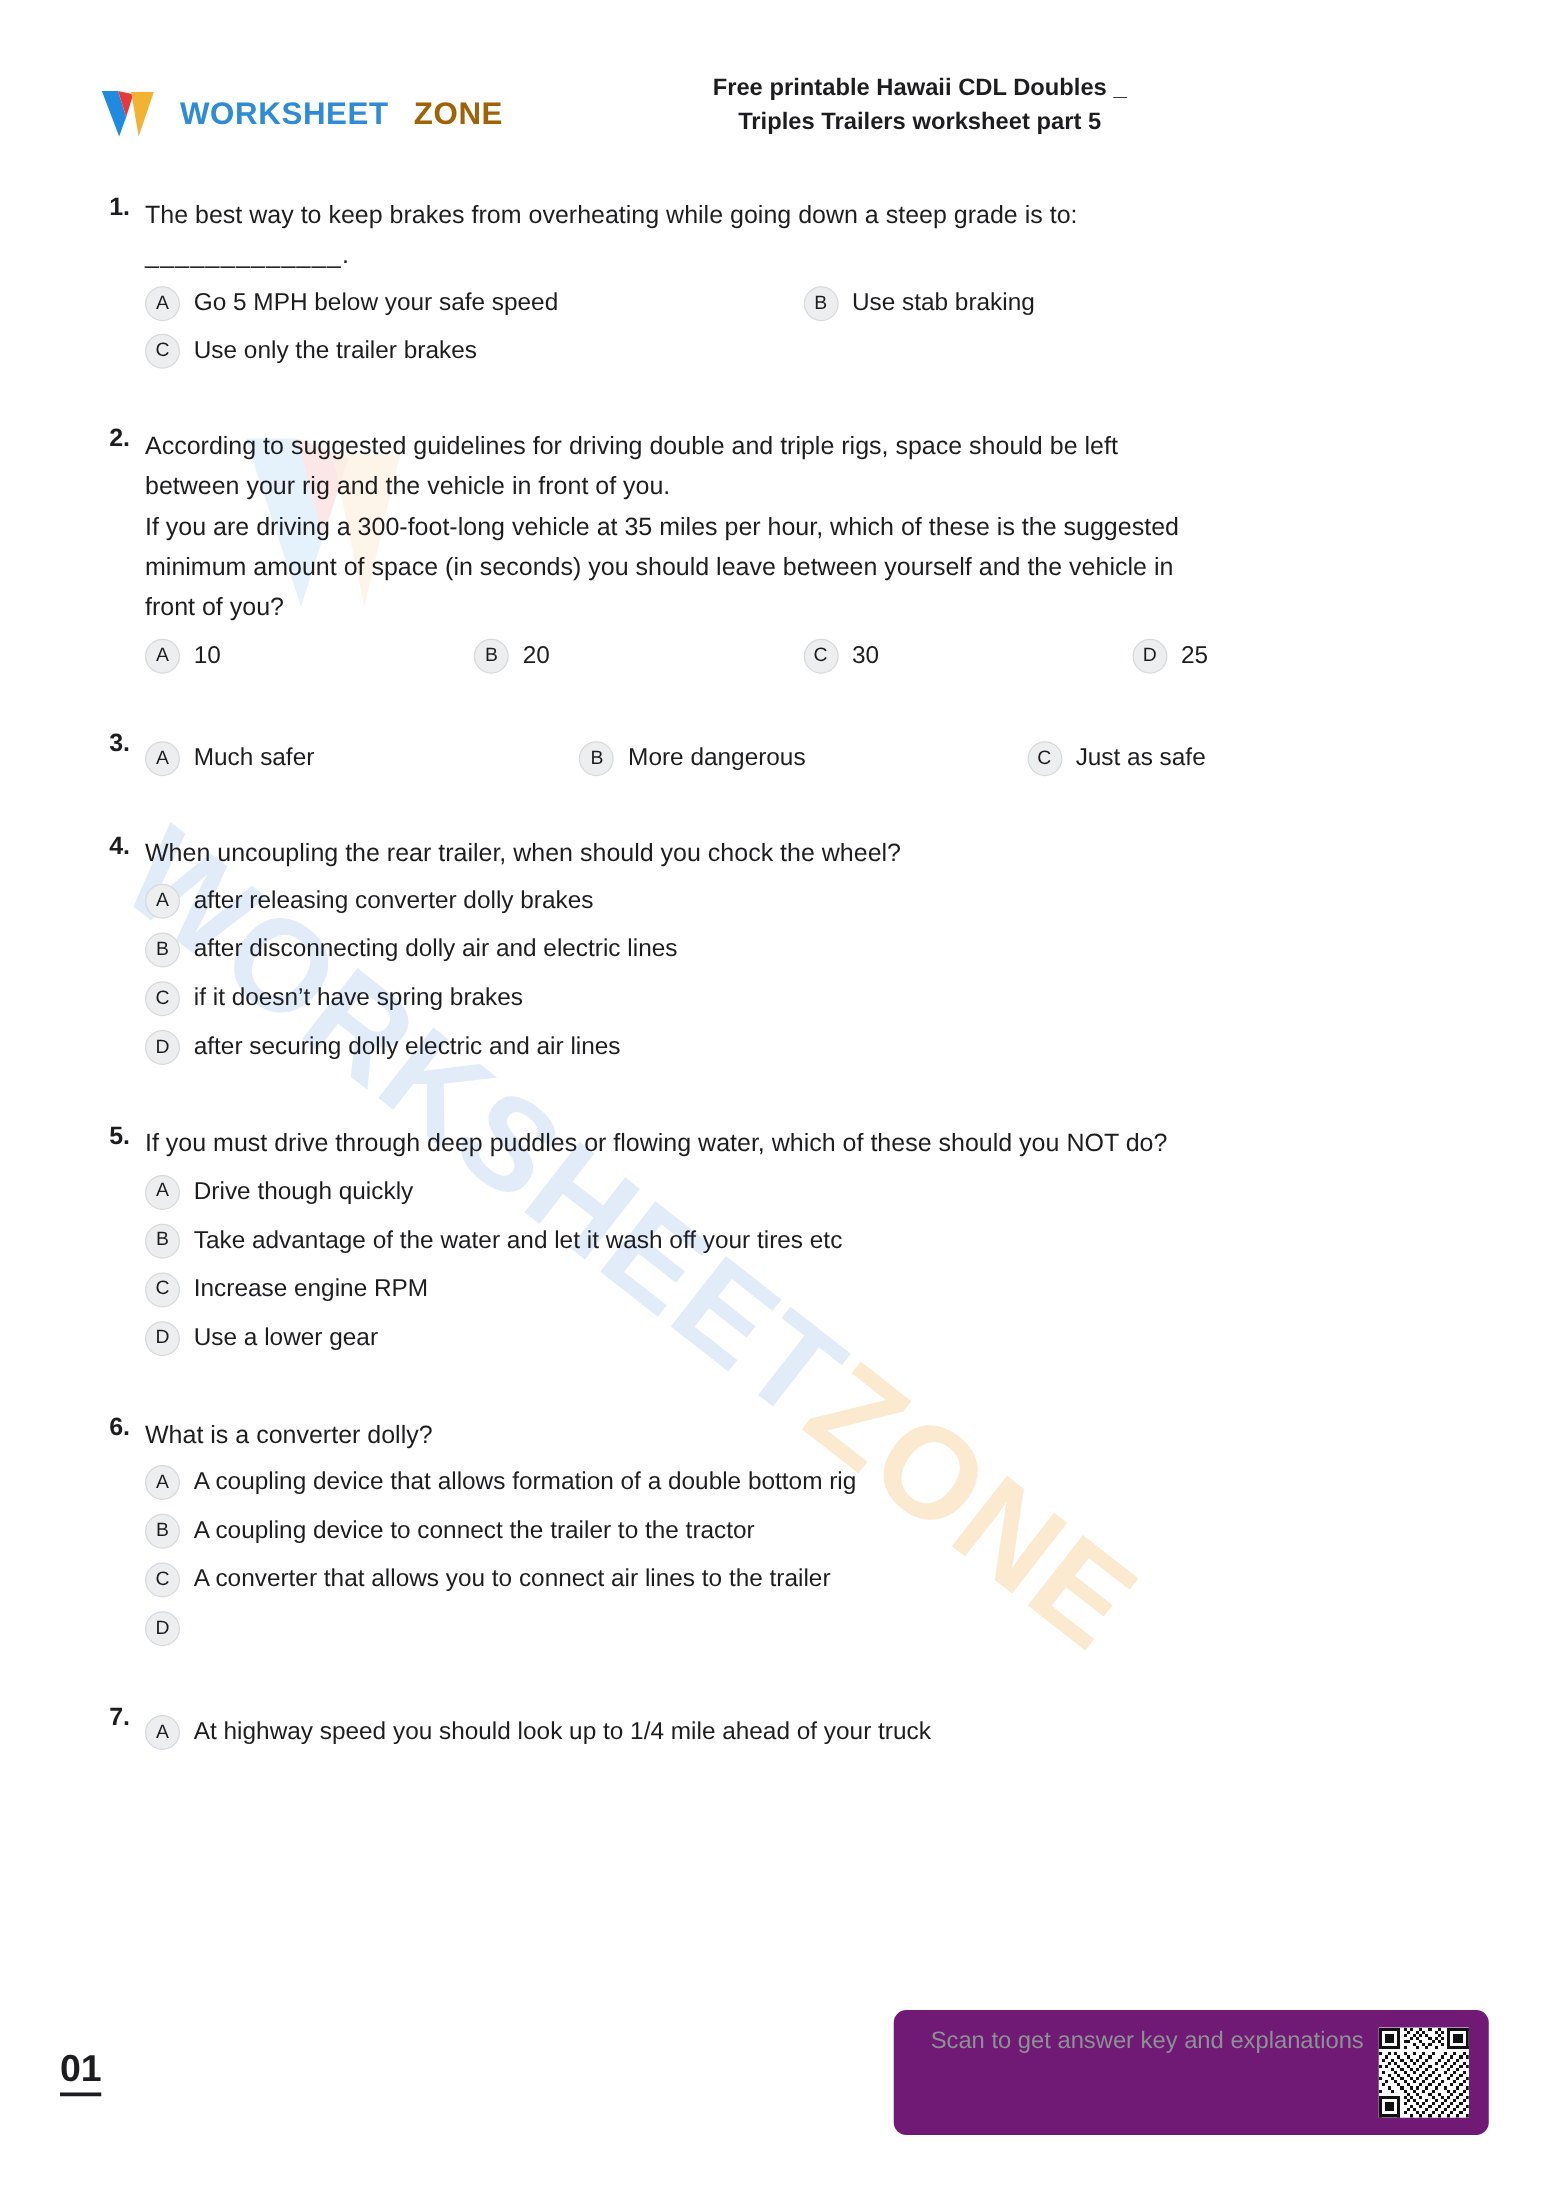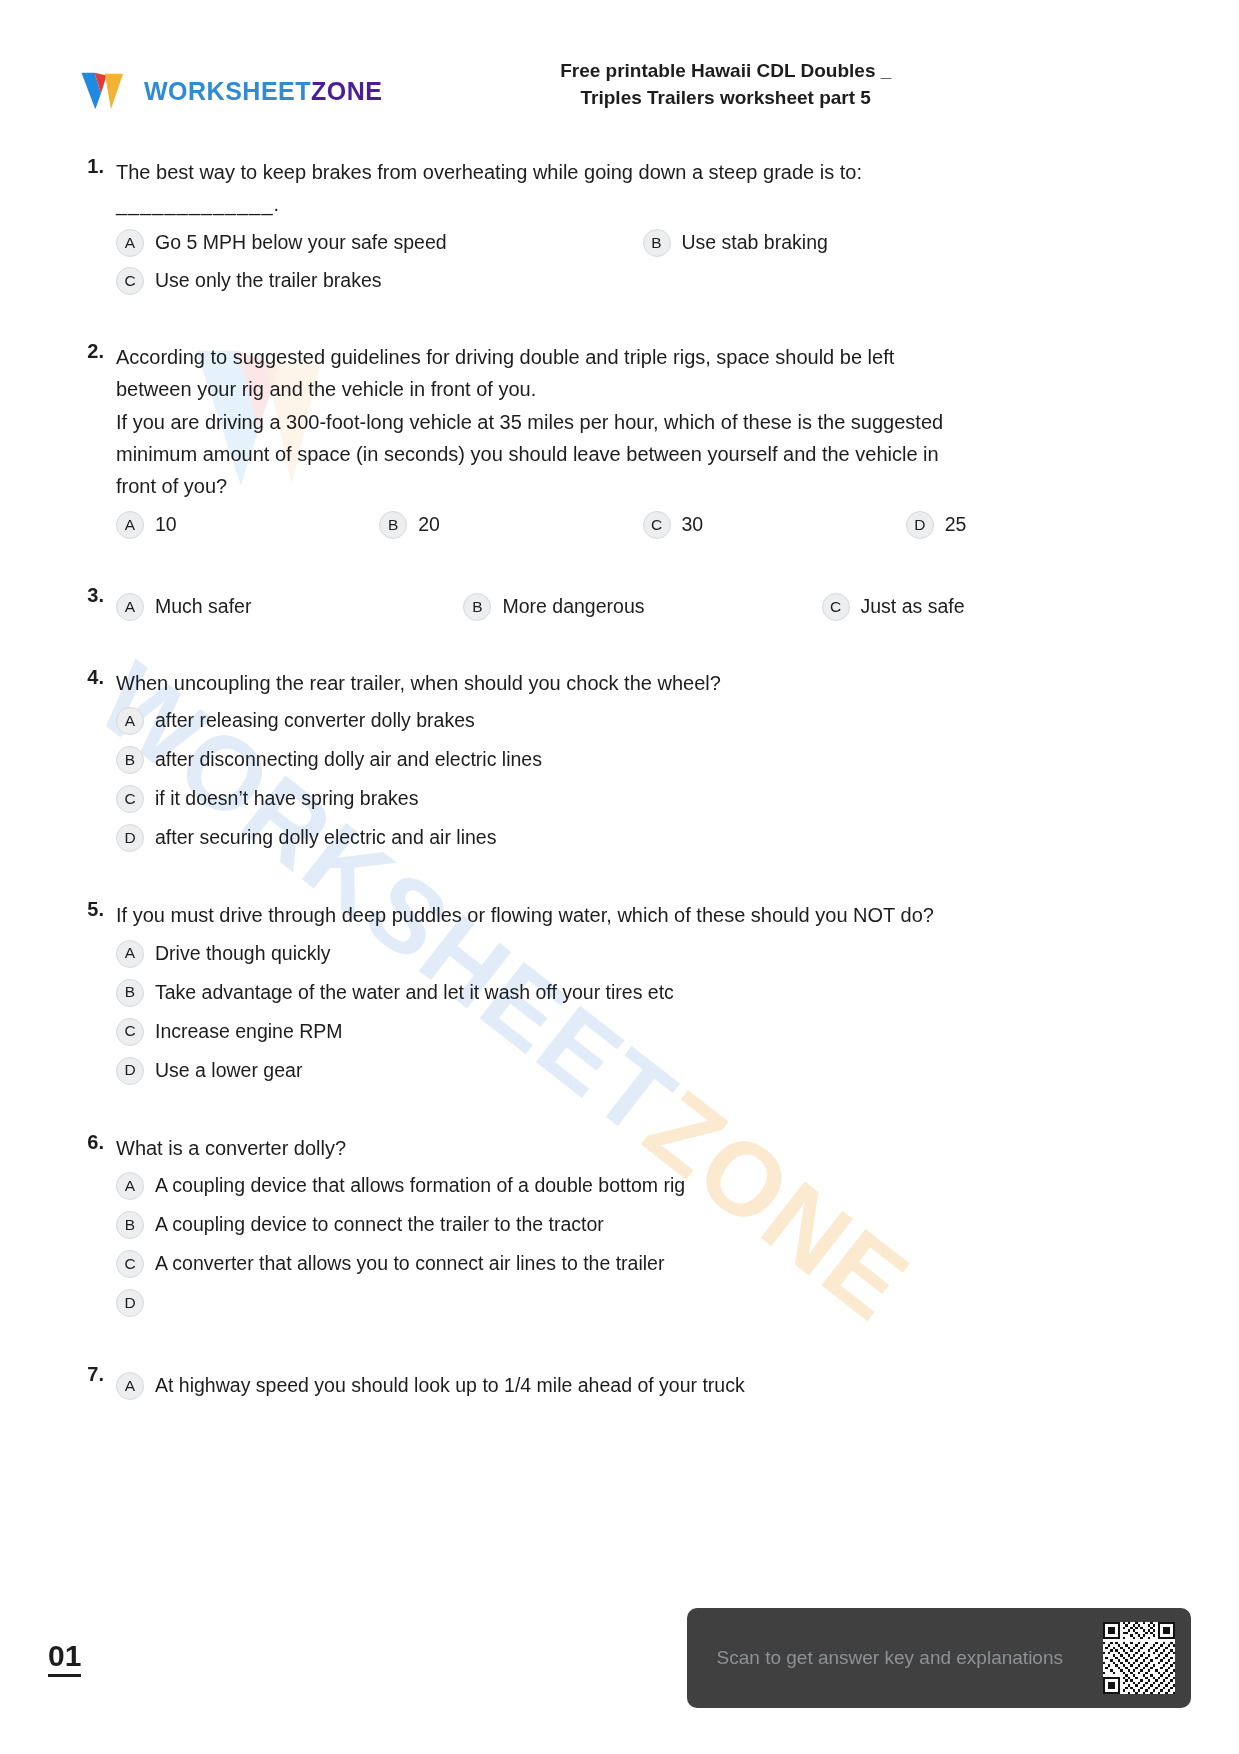--- a/index.html
+++ b/index.html
@@ -75,7 +75,7 @@
     white-space: nowrap;
   }
   .brand-name .w1 { color: #2f8bd6; }
-  .brand-name .w2 { color: #4c1d95; }
+  .brand-name .w2 { color: #a16207; margin-left: 20px; }
   .title {
     flex: 1 1 auto;
     text-align: center;

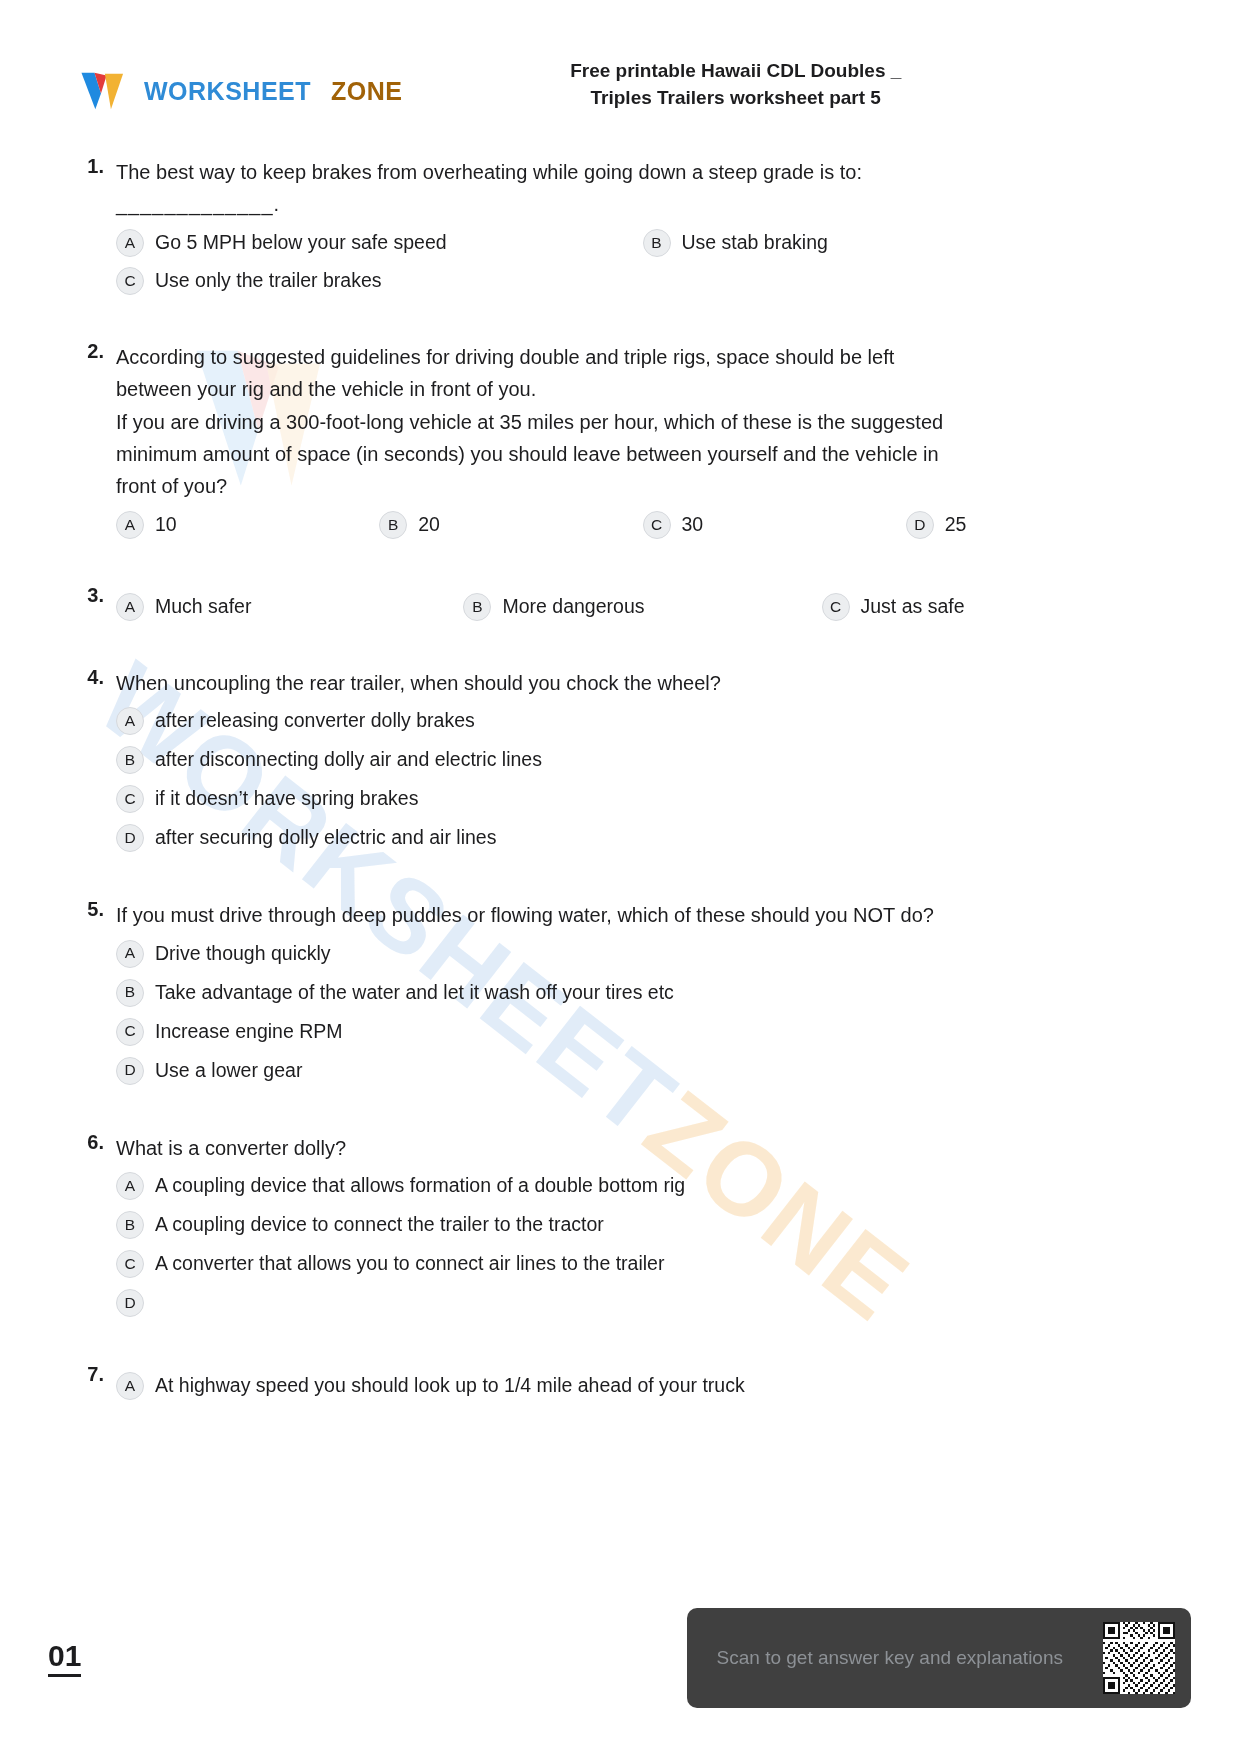--- a/index.html
+++ b/index.html
@@ -181,11 +181,10 @@
   .scan-box {
     margin-left: auto;
     display: flex;
-    align-items: center;
-    background: #404040;
+    background: #701a75;
     border-radius: 10px;
     padding: 14px 16px 14px 30px;
-    gap: 40px;
+    gap: 12px;
   }
   .scan-label {
     font-size: 19px;

